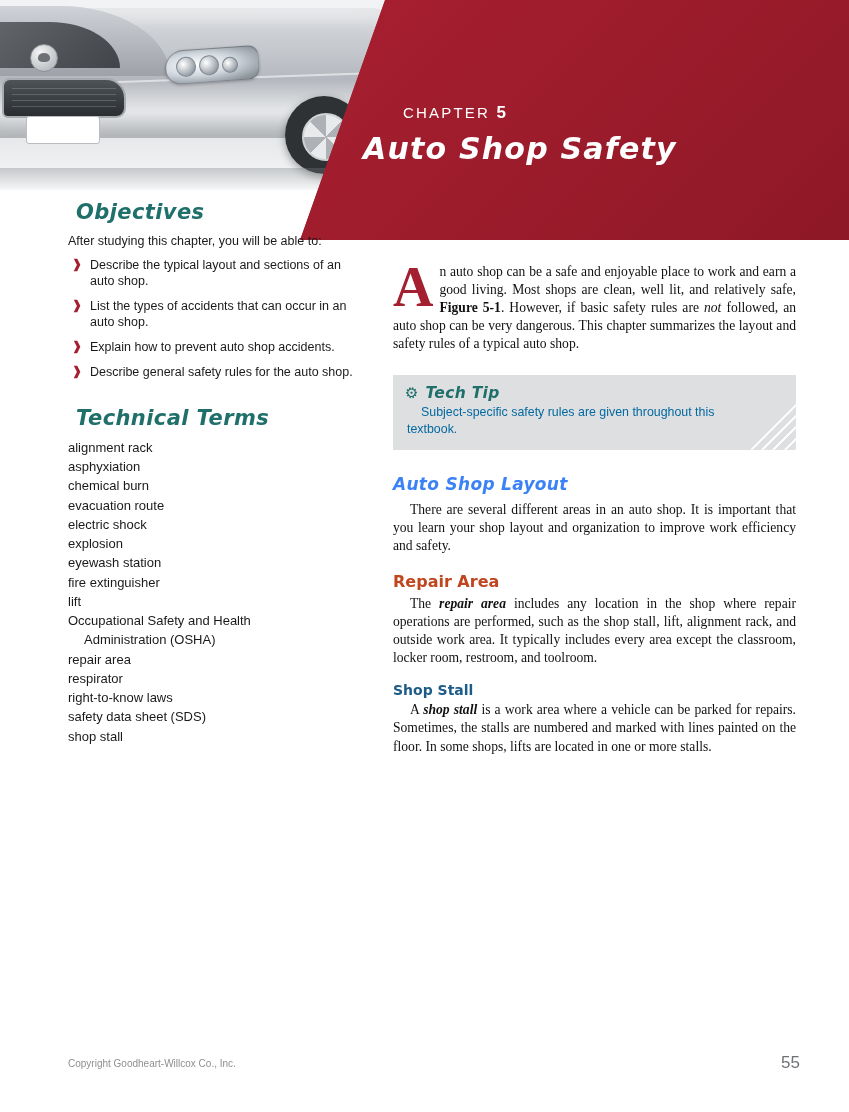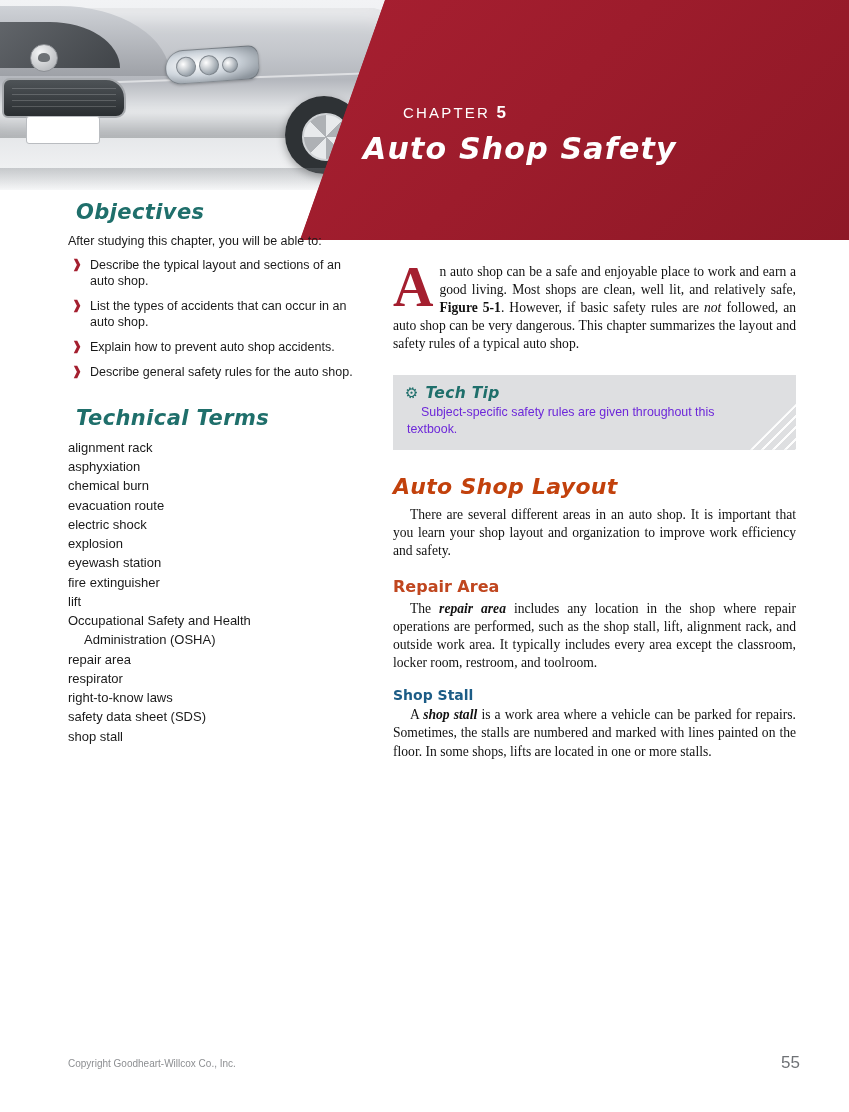--- a/index.html
+++ b/index.html
@@ -325,7 +325,7 @@
     padding: 0 30px 12px 14px;
     font-size: 12.4px;
     line-height: 1.35;
-    color: #6d28d9;
+    color: #0369a1;
     text-indent: 14px;
   }
   .tip-corner {

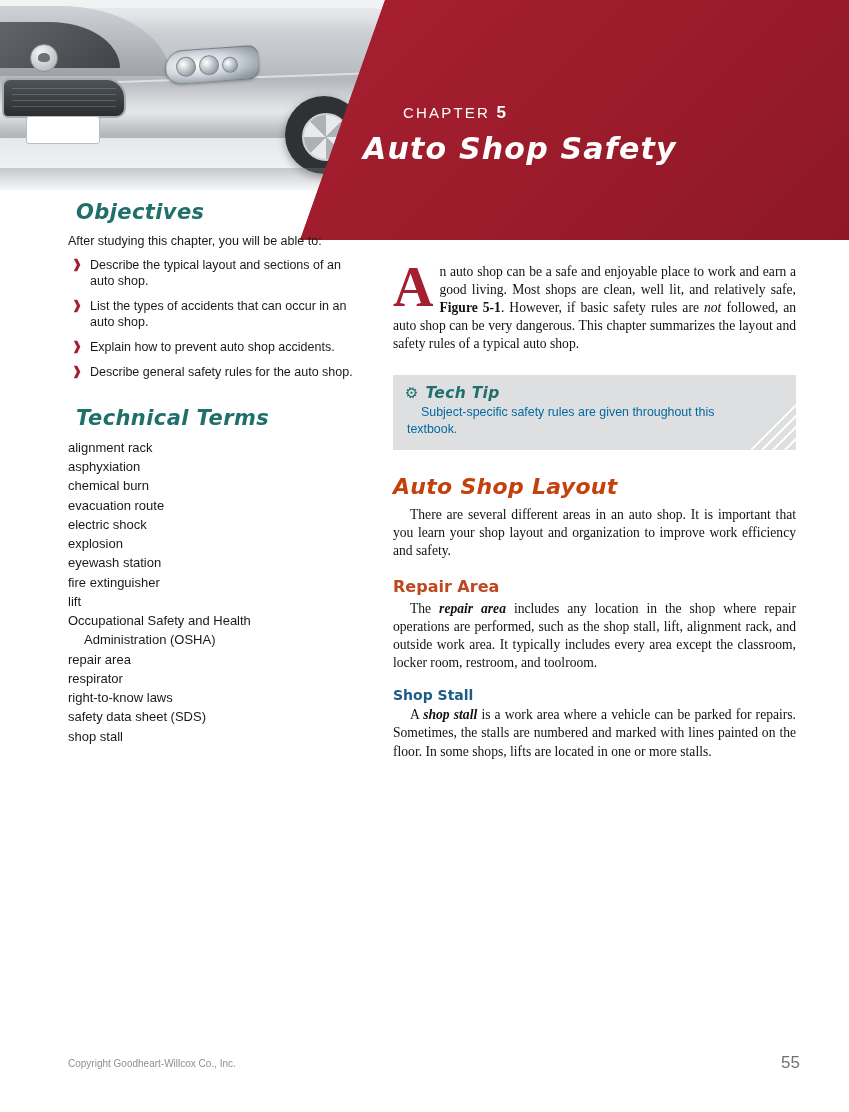--- a/index.html
+++ b/index.html
@@ -340,8 +340,8 @@
   }
 
   h2.a-head {
-    color: #c2410c;
-    font-size: 22px;
+    color: #3b82f6;
+    font-size: 17px;
     font-weight: bold;
     font-style: italic;
     font-family: "DejaVu Sans", sans-serif;

